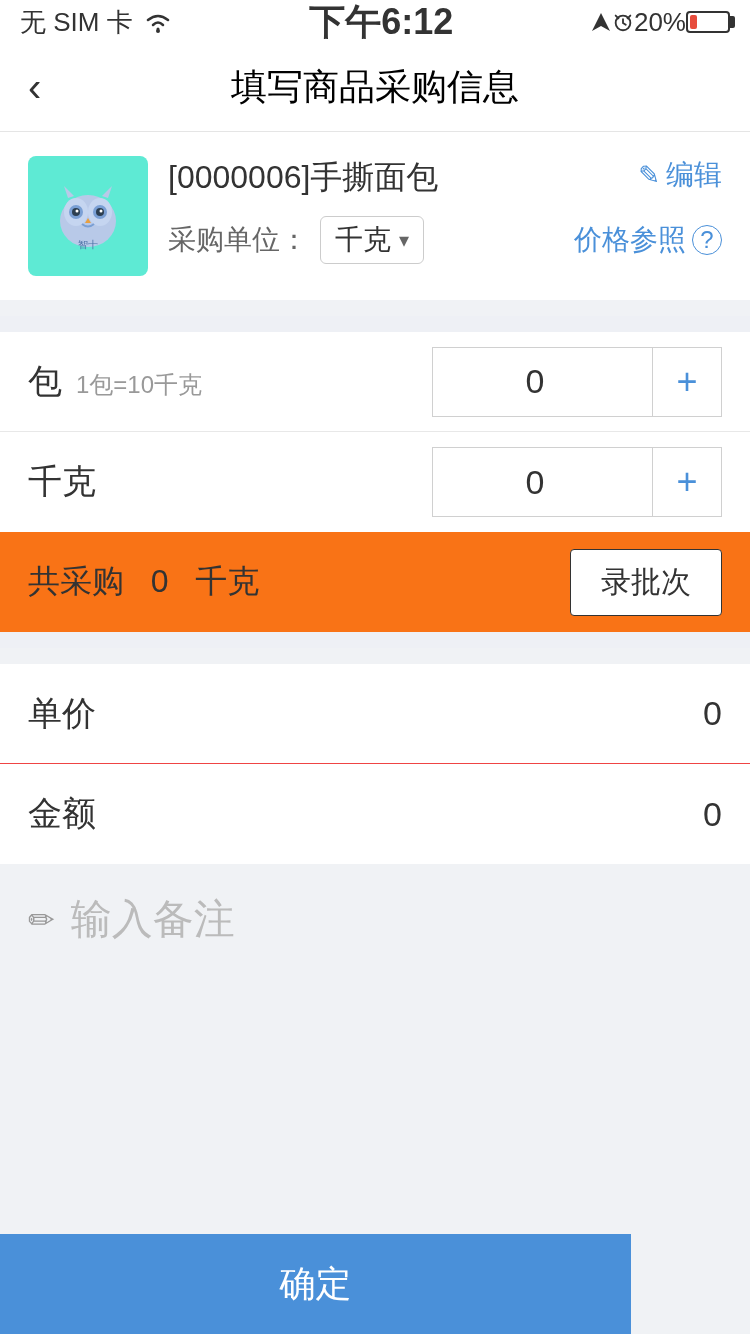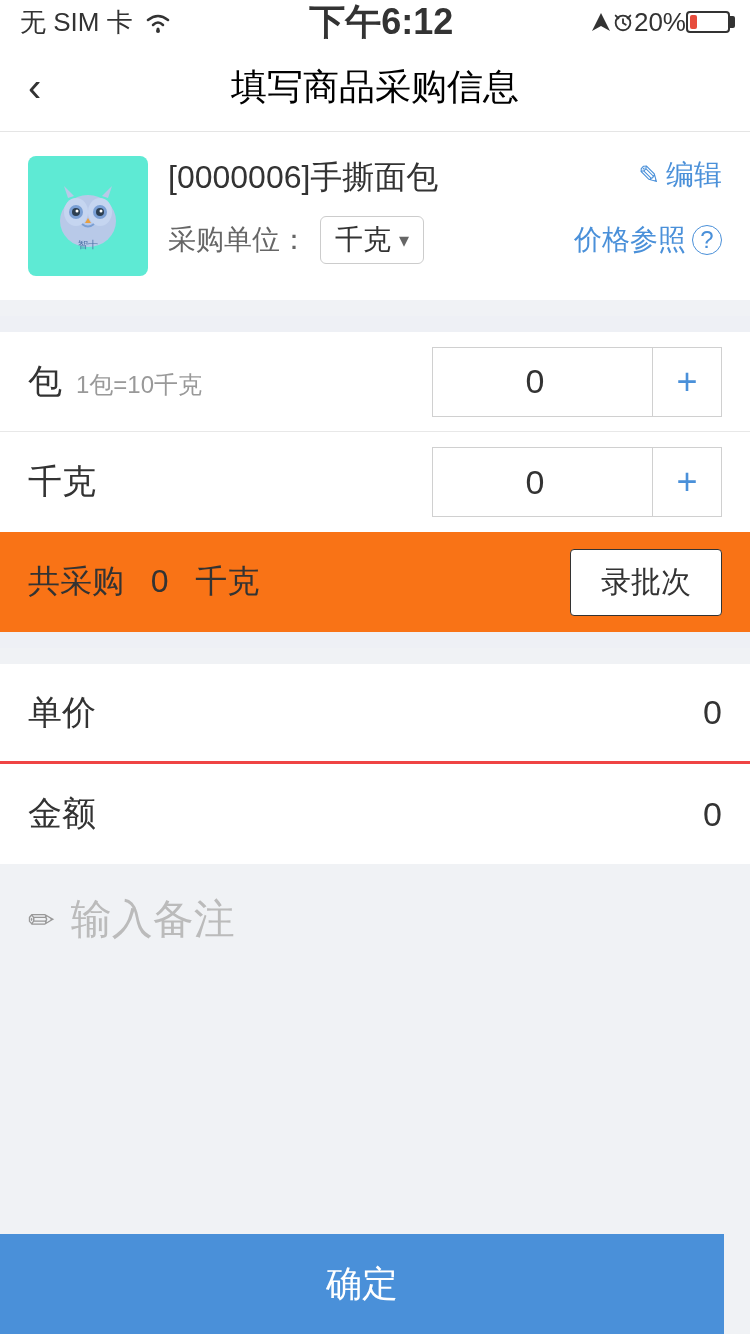--- a/index.html
+++ b/index.html
@@ -272,7 +272,7 @@
       justify-content: space-between;
       padding: 0 28px;
       height: 100px;
-      border-bottom: 3px solid #ef4444;
+      border-bottom: 1px solid #ef4444;
     }
     .price-row:last-child {
       border-bottom: none;

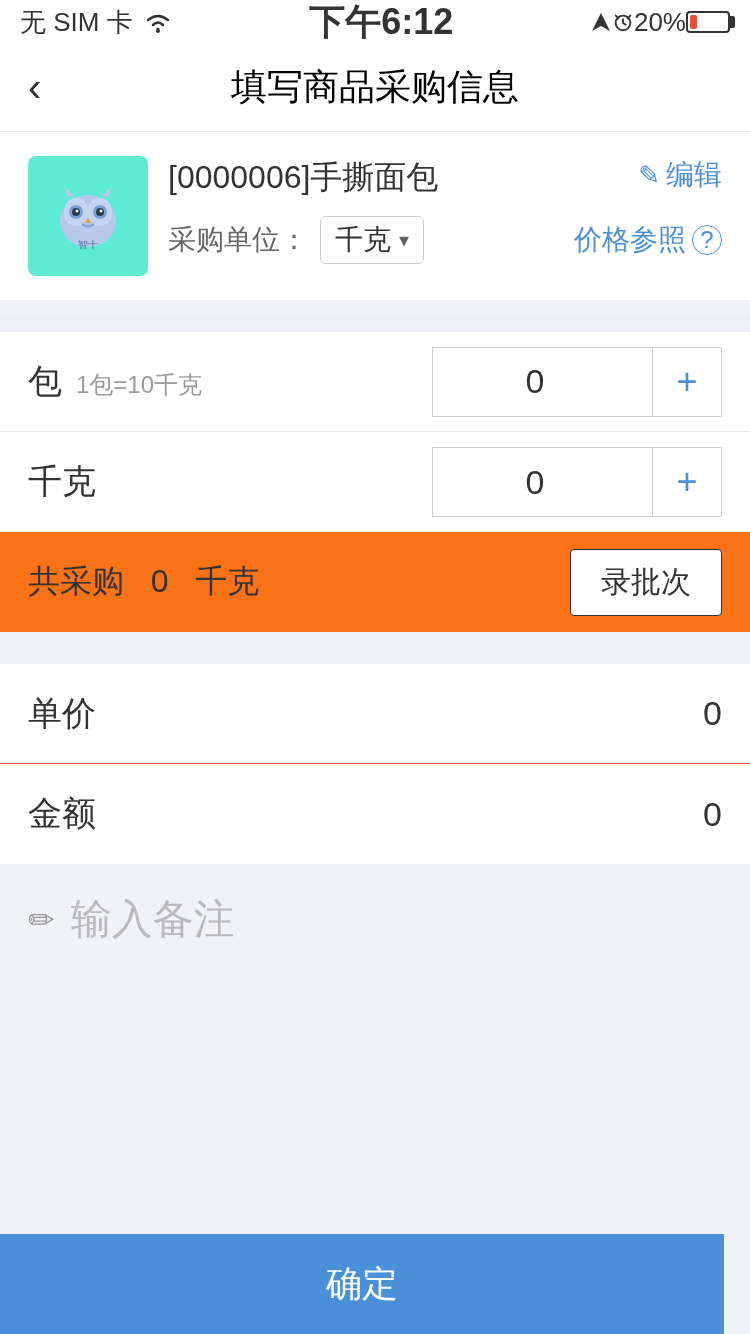--- a/index.html
+++ b/index.html
@@ -317,7 +317,7 @@
       position: fixed;
       bottom: 0;
       left: 0;
-      width: 724px;
+      width: 631px;
       height: 100px;
       background: #4a90d9;
       display: flex;

